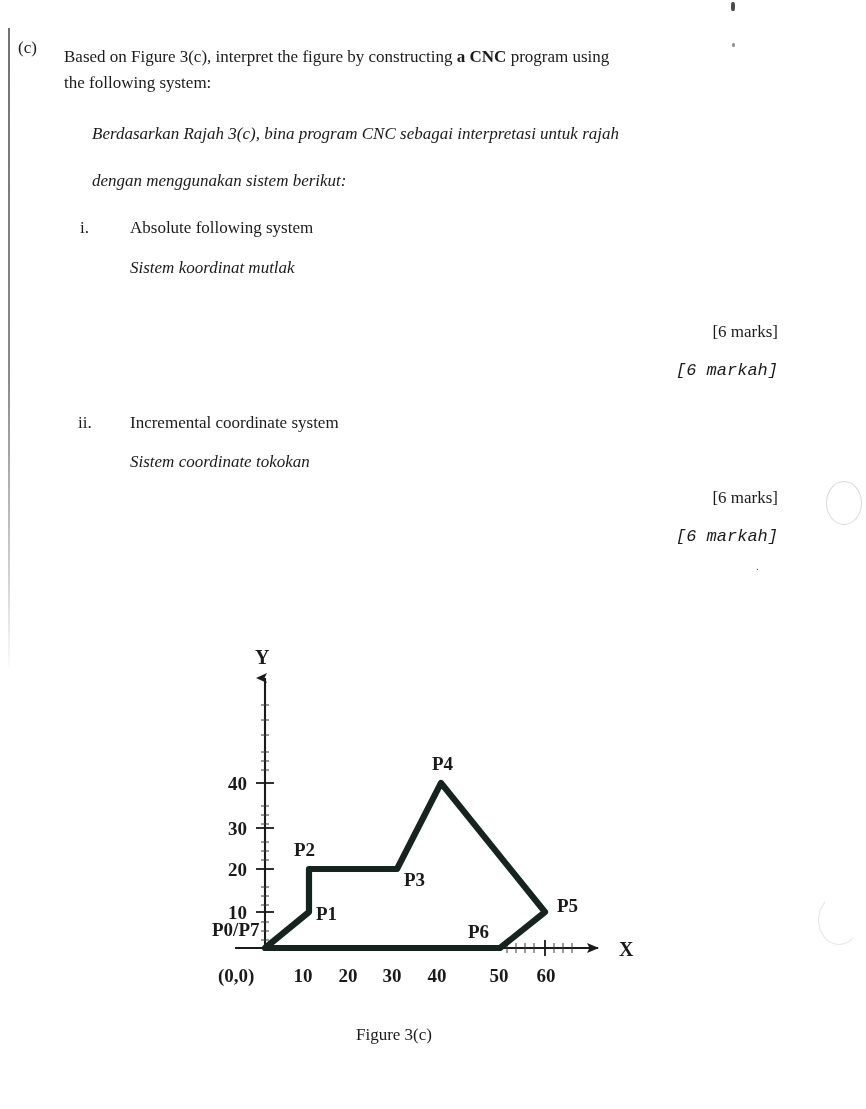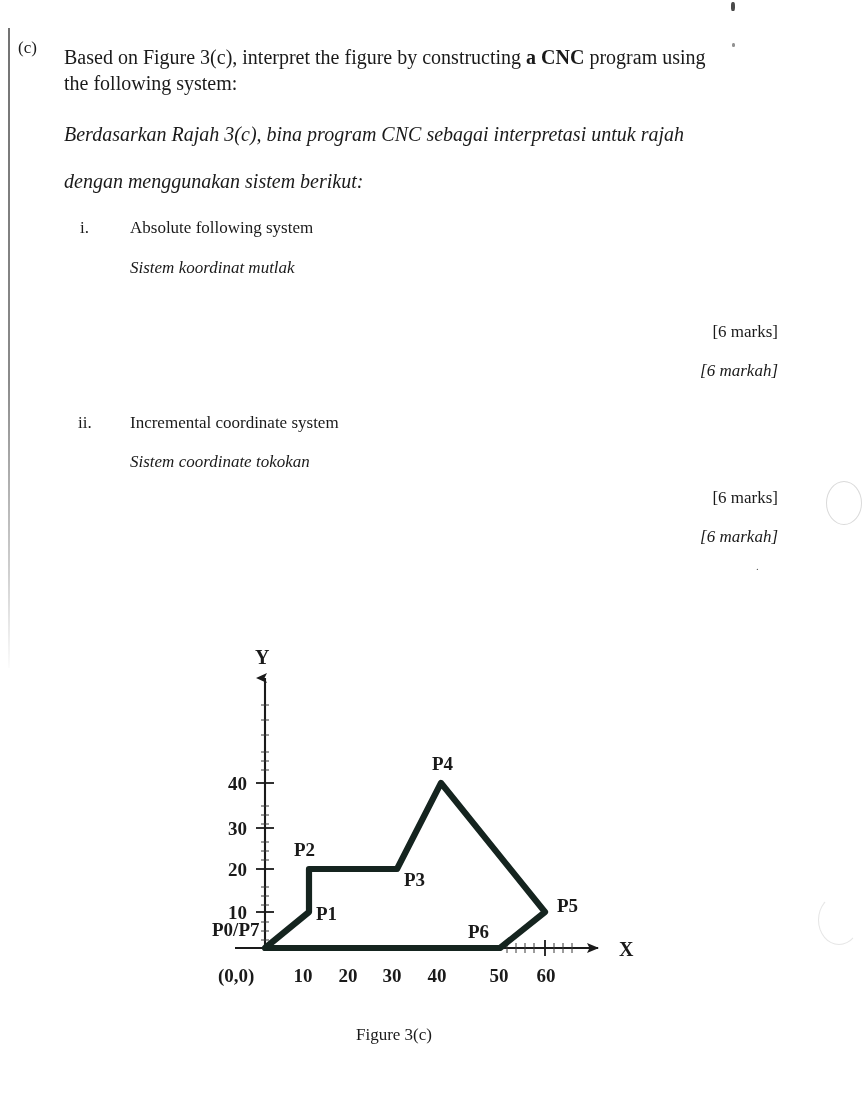--- a/index.html
+++ b/index.html
@@ -56,7 +56,7 @@
   }
   .para {
     position: absolute;
-    font-size: 20px;
+    font-size: 17px;
     line-height: 38px;
     white-space: nowrap;
   }

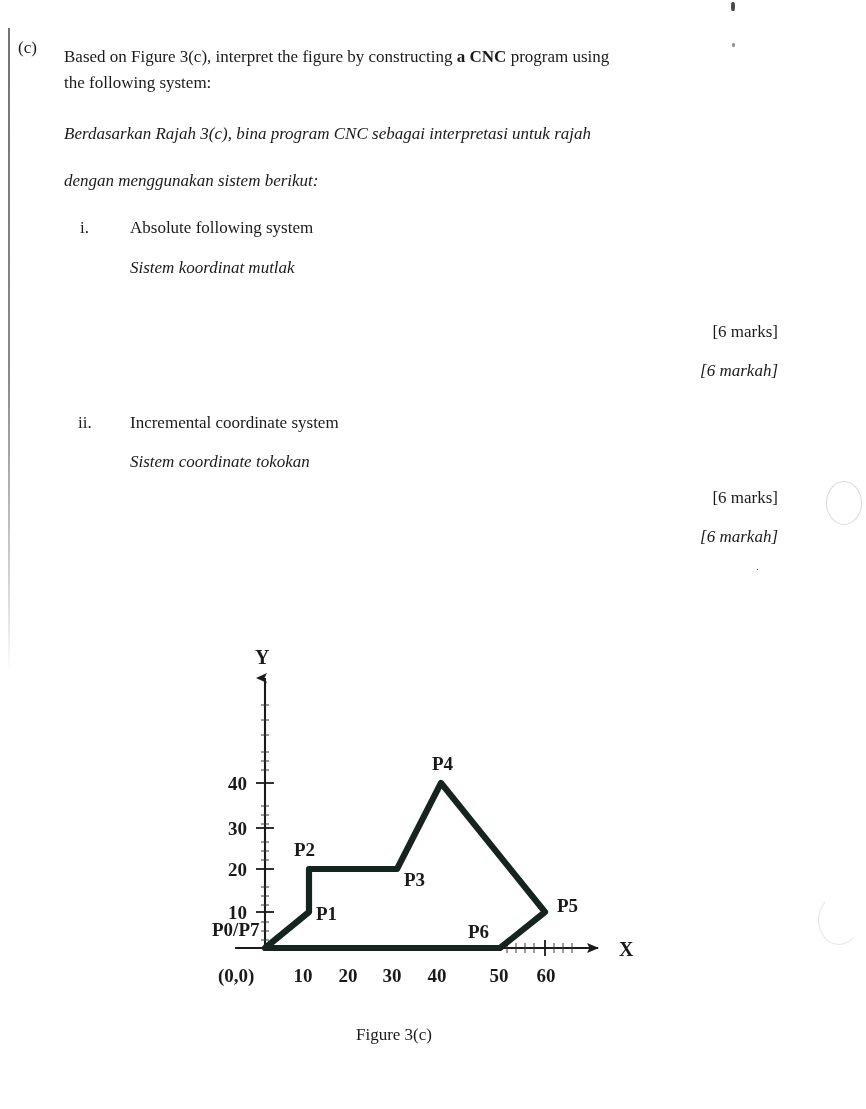--- a/index.html
+++ b/index.html
@@ -62,6 +62,7 @@
   }
   .para.italic {
     font-style: italic;
+    margin-left: 28px;
   }
   .semibold {
     font-weight: 600;

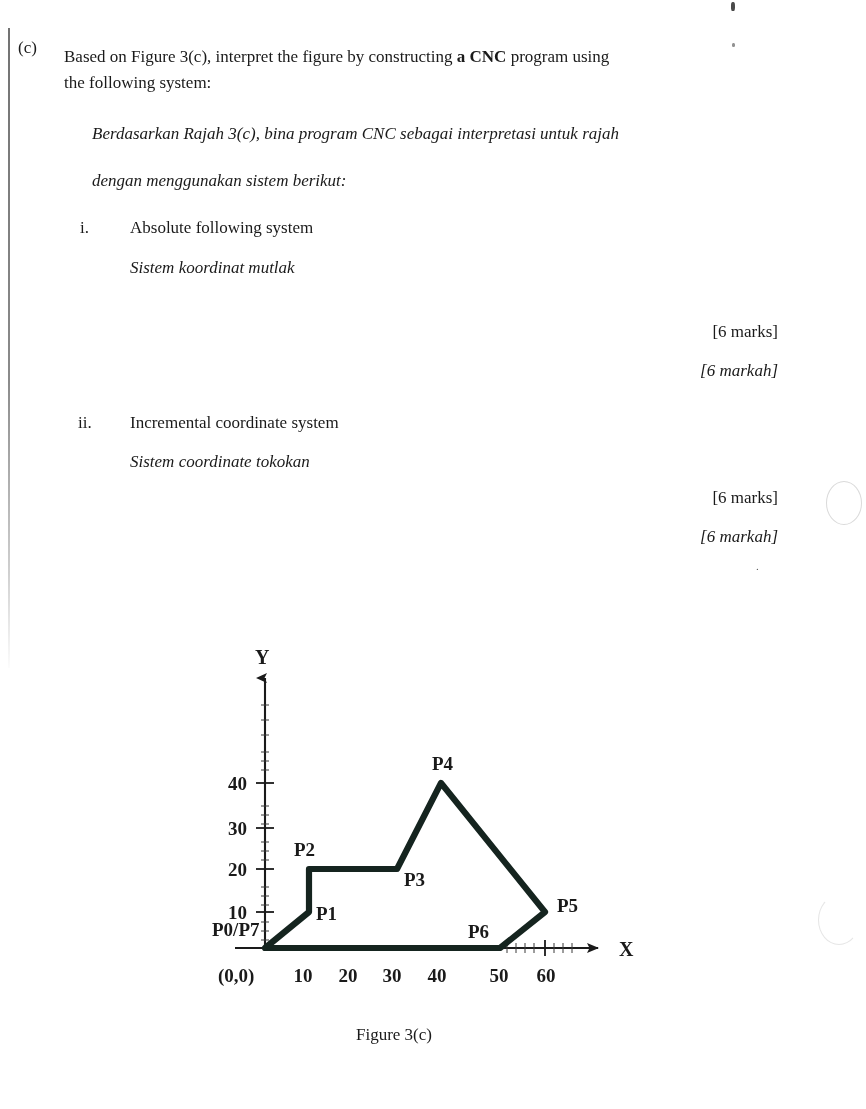--- a/index.html
+++ b/index.html
@@ -87,6 +87,7 @@
   }
   .marks.italic {
     font-style: italic;
+    font-family: Liberation Mono, monospace;
   }
   .tiny-mark {
     position: absolute;

